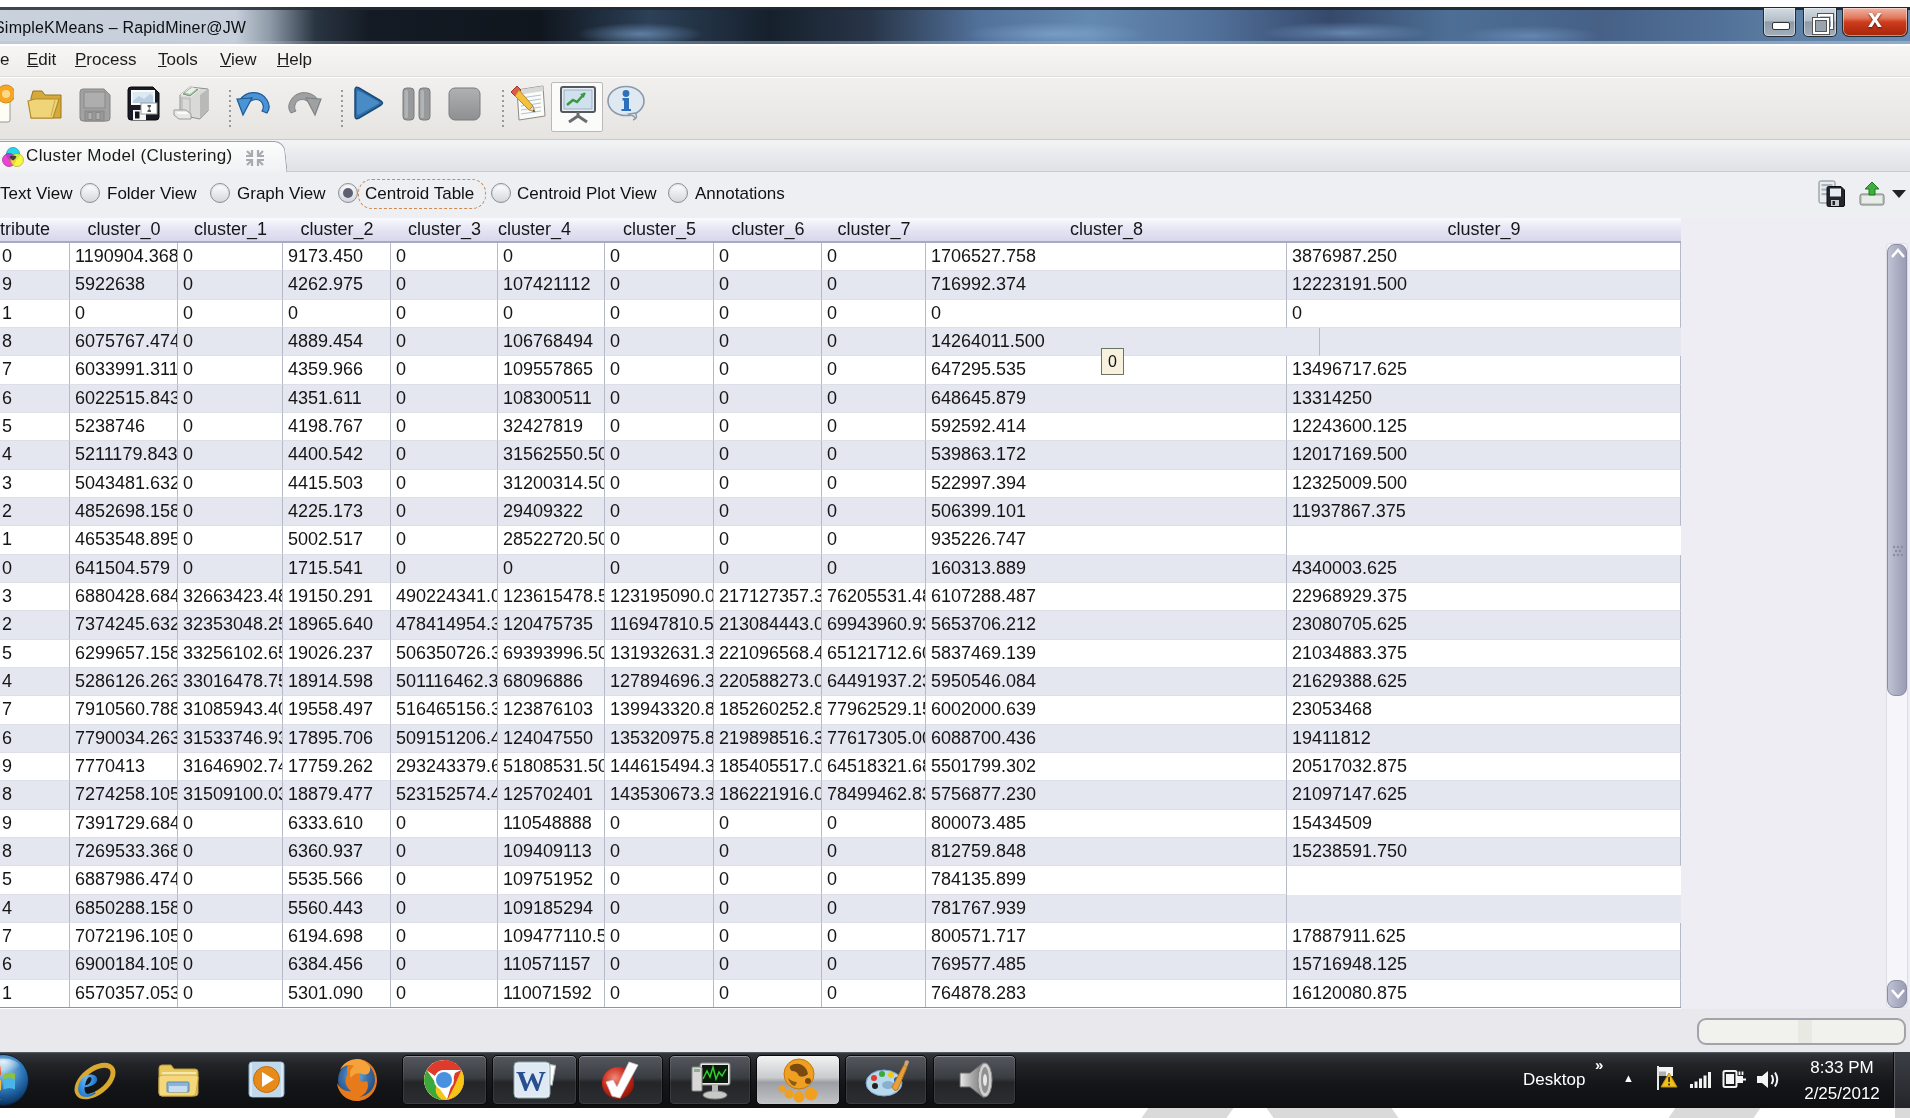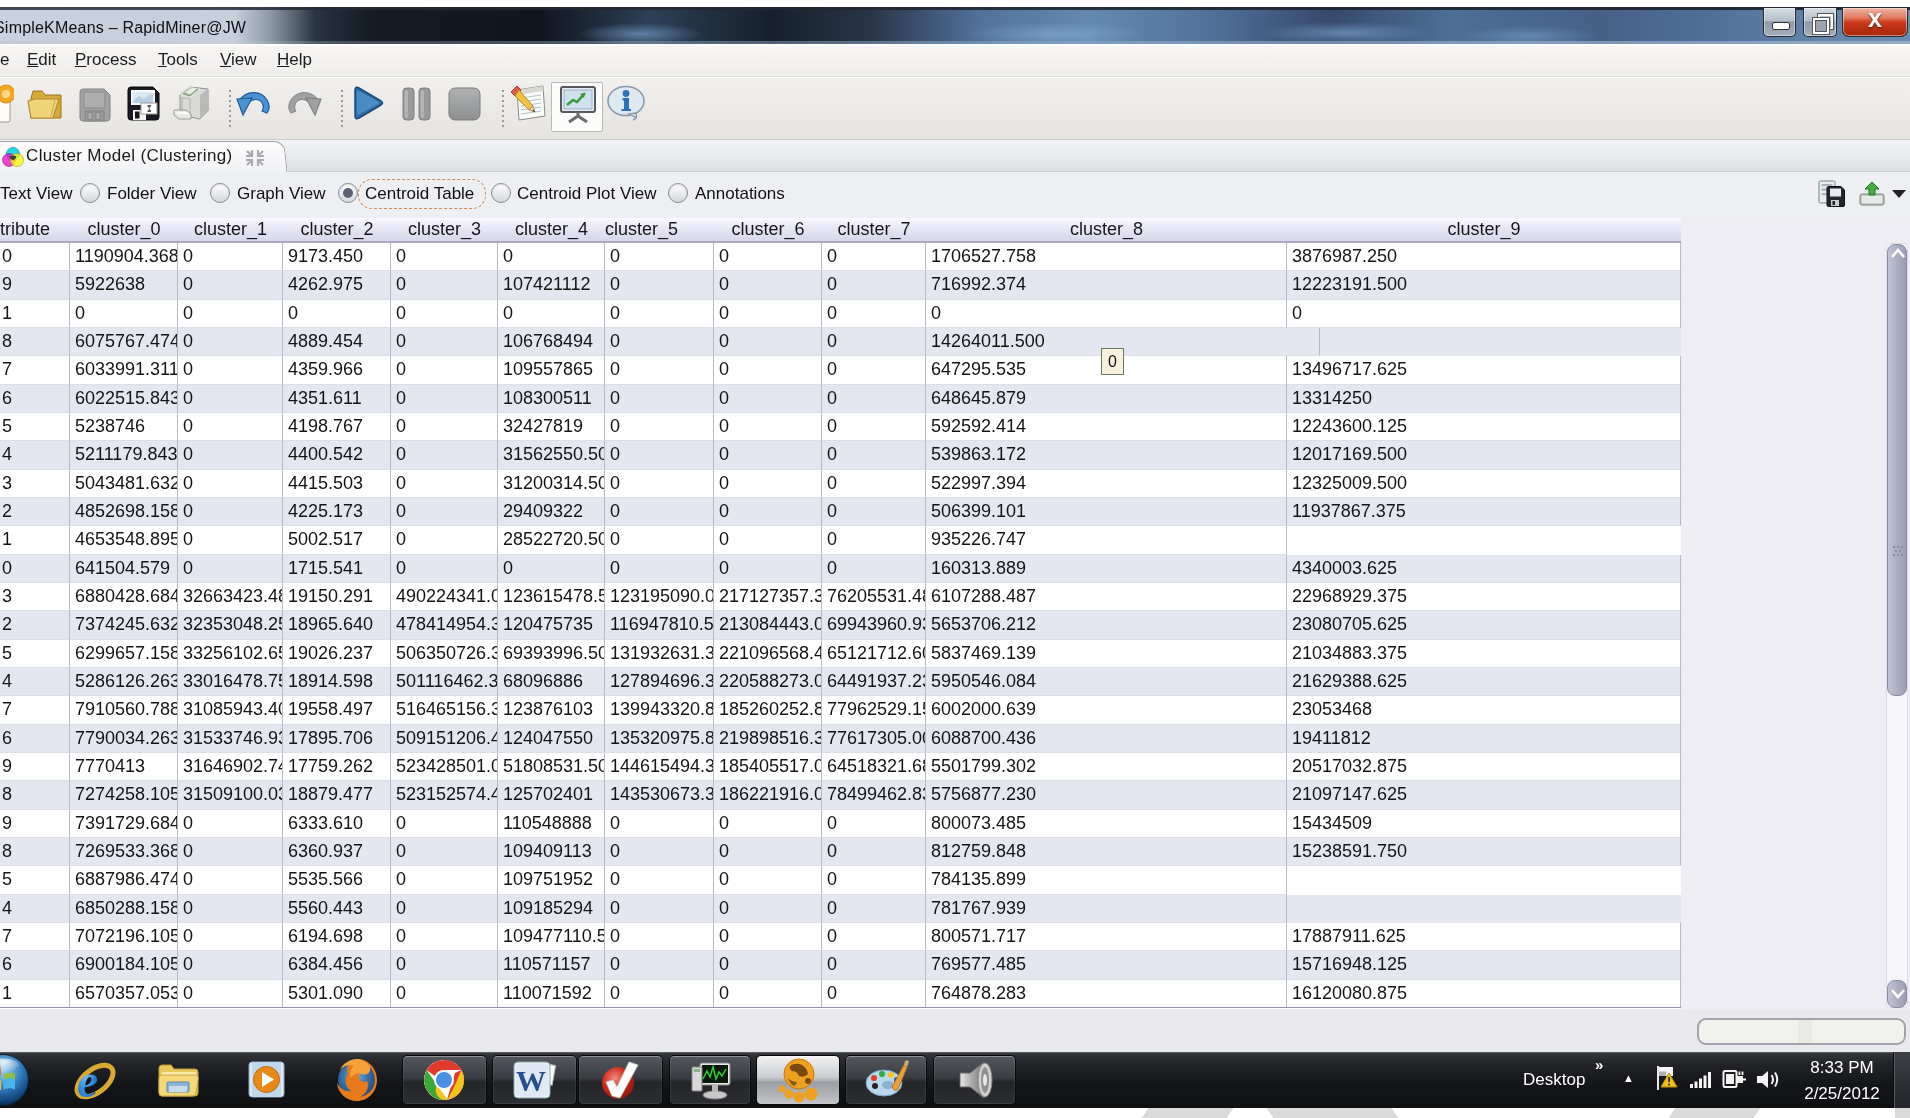--- a/index.html
+++ b/index.html
@@ -302,7 +302,7 @@
       <div class="hc" style="width:105px;text-align:center">cluster_1</div>
       <div class="hc" style="width:108px;text-align:center">cluster_2</div>
       <div class="hc" style="width:107px;text-align:center">cluster_3</div>
-      <div class="hc" style="width:107px;text-align:center">cluster_4</div>
+      <div class="hc" style="width:107px;text-align:left">cluster_4</div>
       <div class="hc" style="width:109px;text-align:left">cluster_5</div>
       <div class="hc" style="width:108px;text-align:center">cluster_6</div>
       <div class="hc" style="width:104px;text-align:center">cluster_7</div>

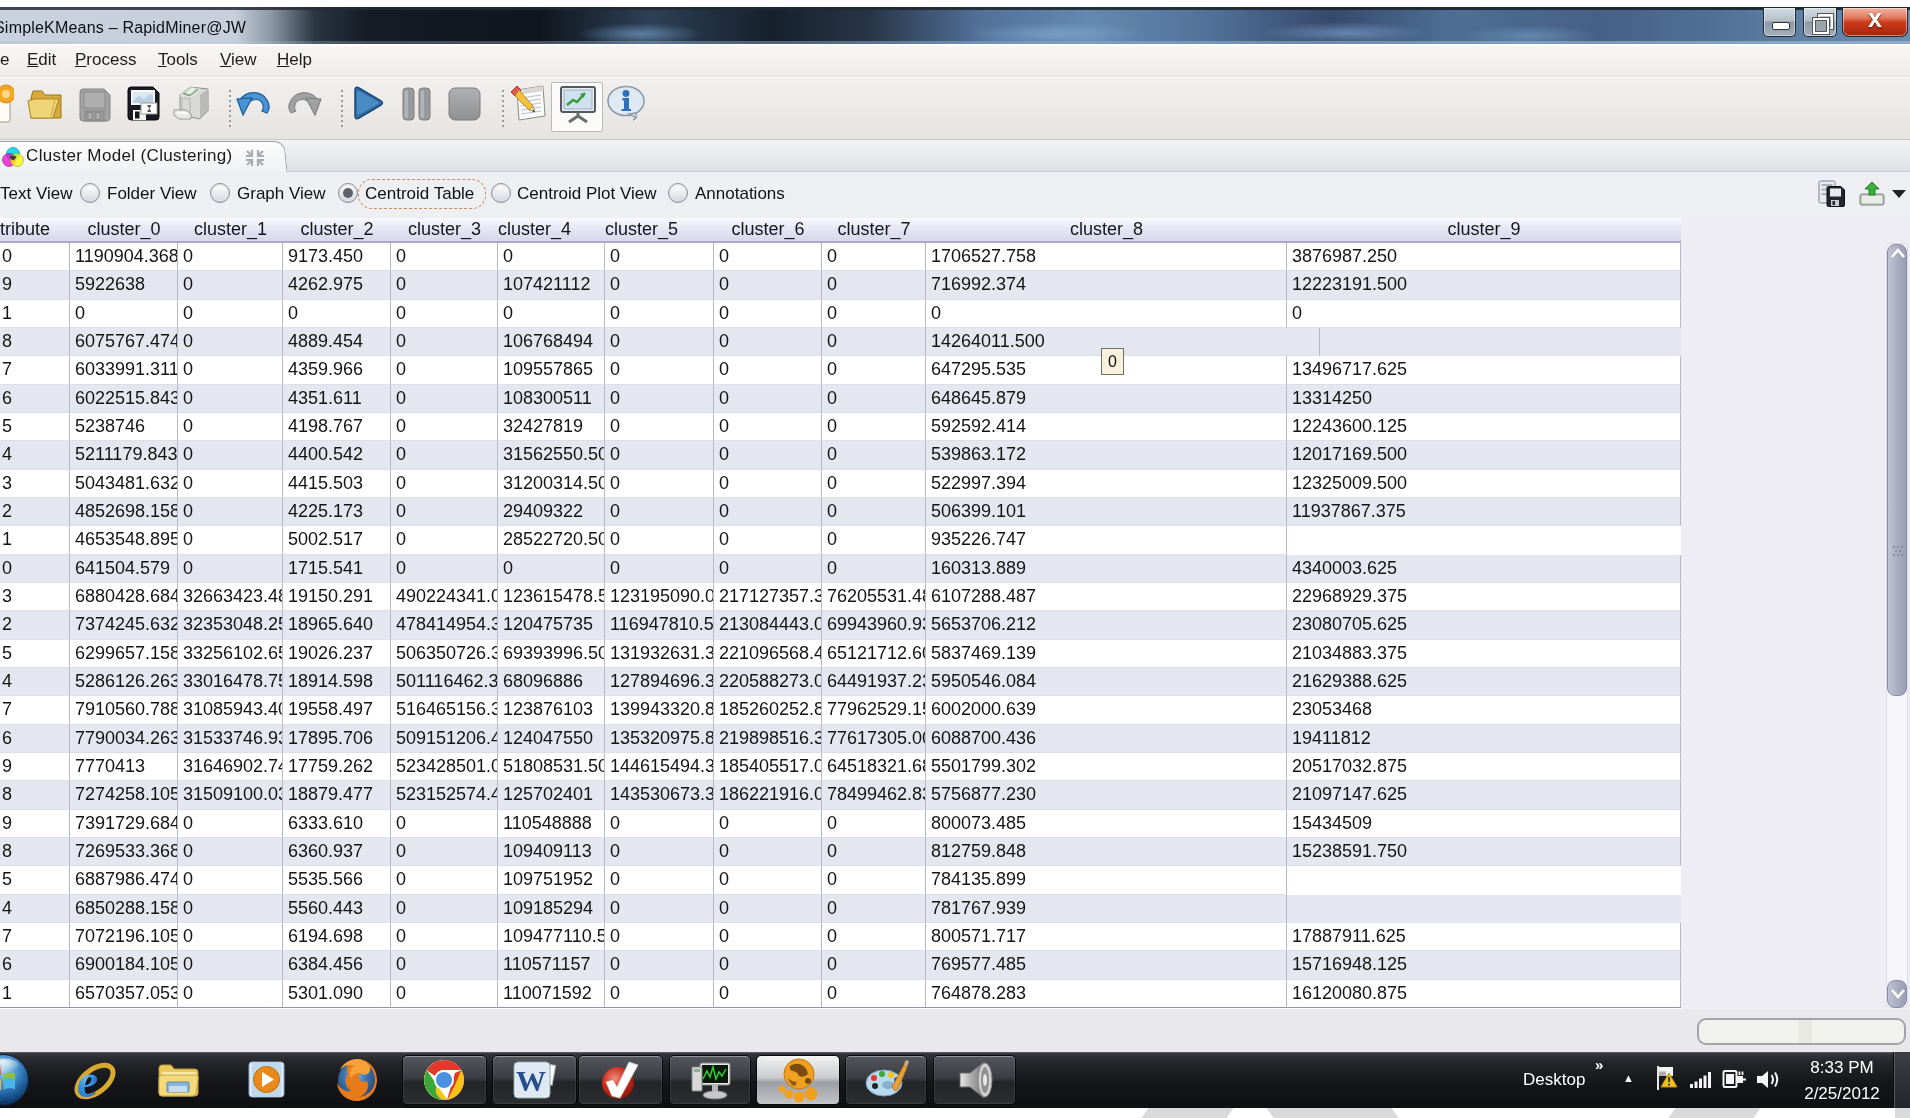--- a/index.html
+++ b/index.html
@@ -303,7 +303,7 @@
       <div class="hc" style="width:108px;text-align:center">cluster_2</div>
       <div class="hc" style="width:107px;text-align:center">cluster_3</div>
       <div class="hc" style="width:107px;text-align:left">cluster_4</div>
-      <div class="hc" style="width:109px;text-align:left">cluster_5</div>
+      <div class="hc" style="width:109px;text-align:center">cluster_5</div>
       <div class="hc" style="width:108px;text-align:center">cluster_6</div>
       <div class="hc" style="width:104px;text-align:center">cluster_7</div>
       <div class="hc" style="width:361px;text-align:center">cluster_8</div>

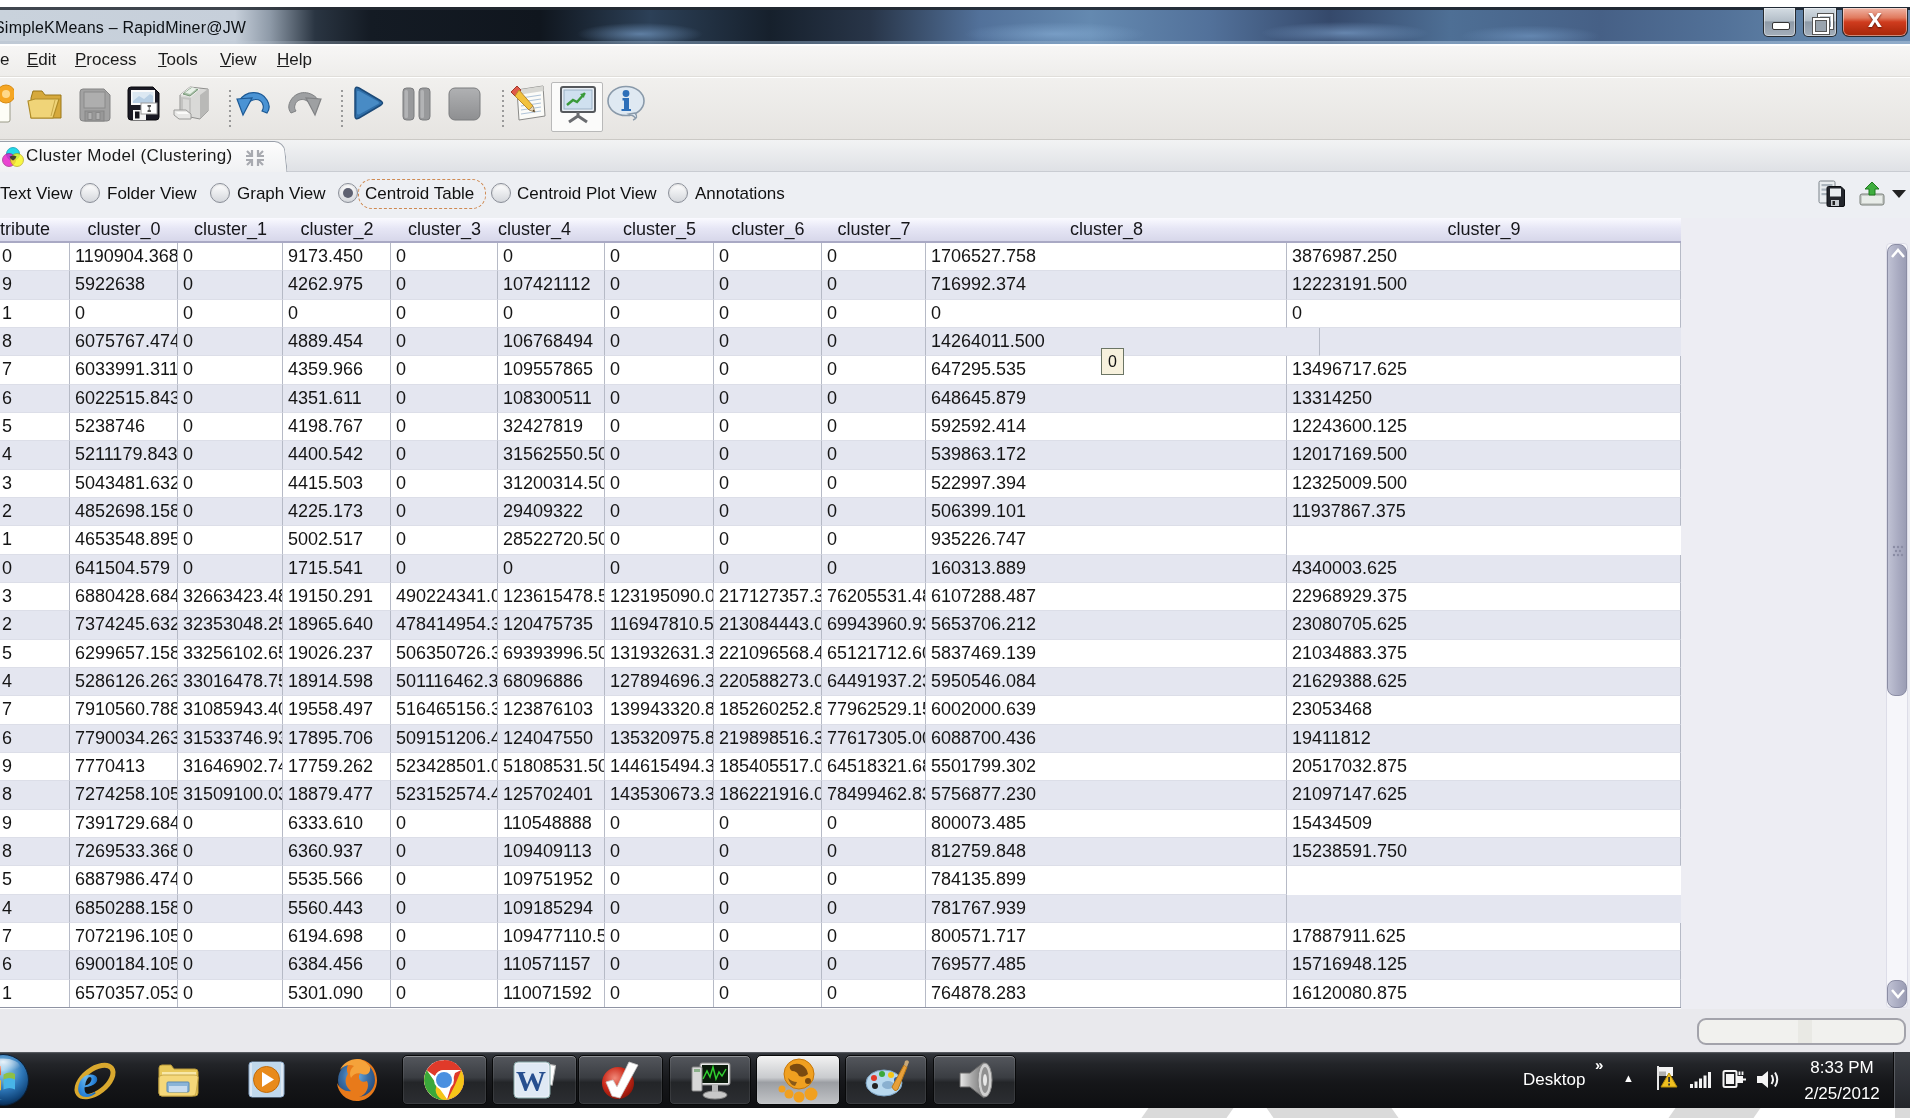--- a/index.html
+++ b/index.html
@@ -547,7 +547,7 @@
         <div class="c" style="width:108px">7770413</div>
         <div class="c" style="width:105px">31646902.74</div>
         <div class="c" style="width:108px">17759.262</div>
-        <div class="c" style="width:107px">523428501.0</div>
+        <div class="c" style="width:107px">293243379.6</div>
         <div class="c" style="width:107px">51808531.50</div>
         <div class="c" style="width:109px">144615494.3</div>
         <div class="c" style="width:108px">185405517.0</div>

